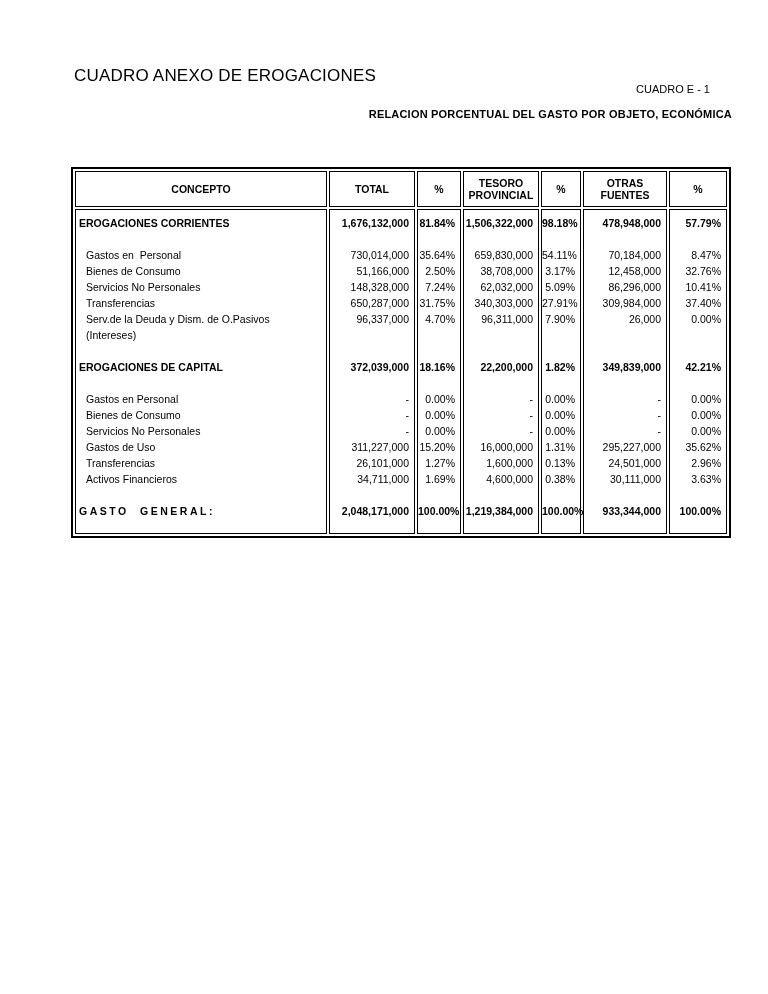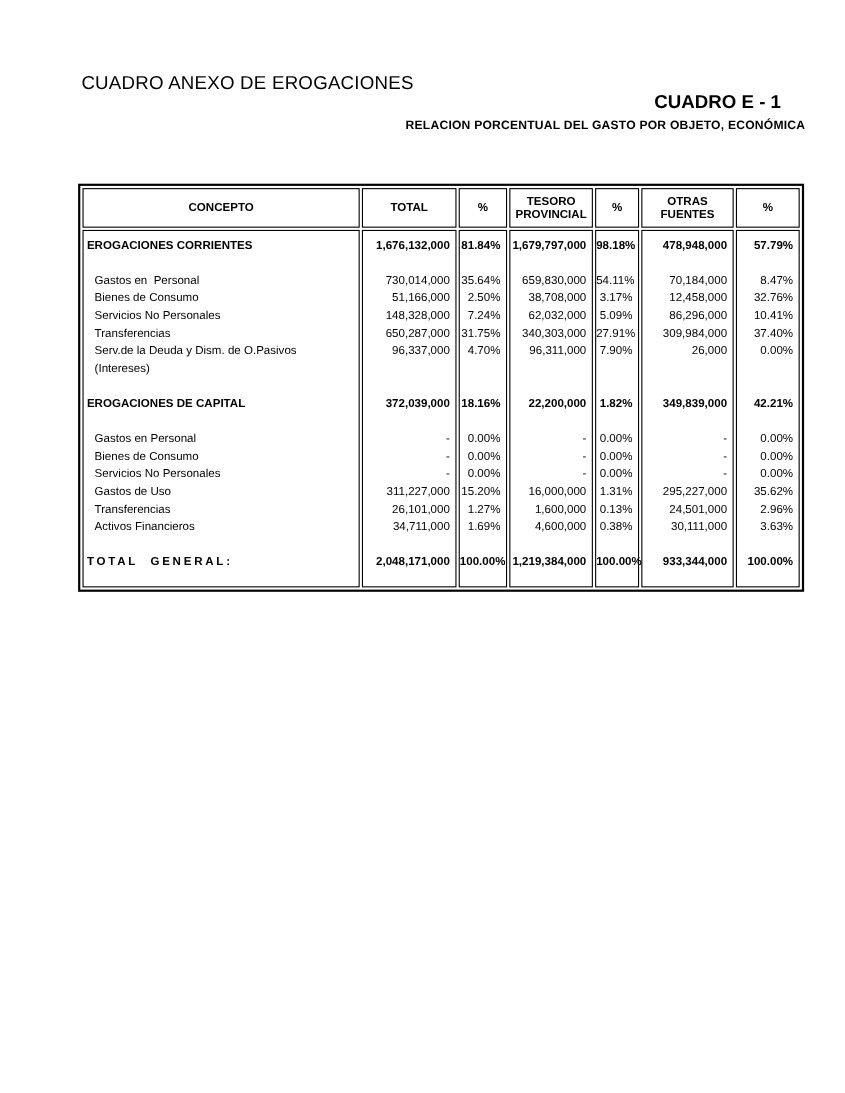--- a/index.html
+++ b/index.html
@@ -17,7 +17,7 @@
   }
   .cuadro-ref {
     position: absolute; top: 83px; right: 58px;
-    font-size: 17px; font-weight: bold;
+    font-size: 11px; font-weight: normal;
   }
   .main-title {
     position: absolute; top: 108px; left: 72px; width: 660px;

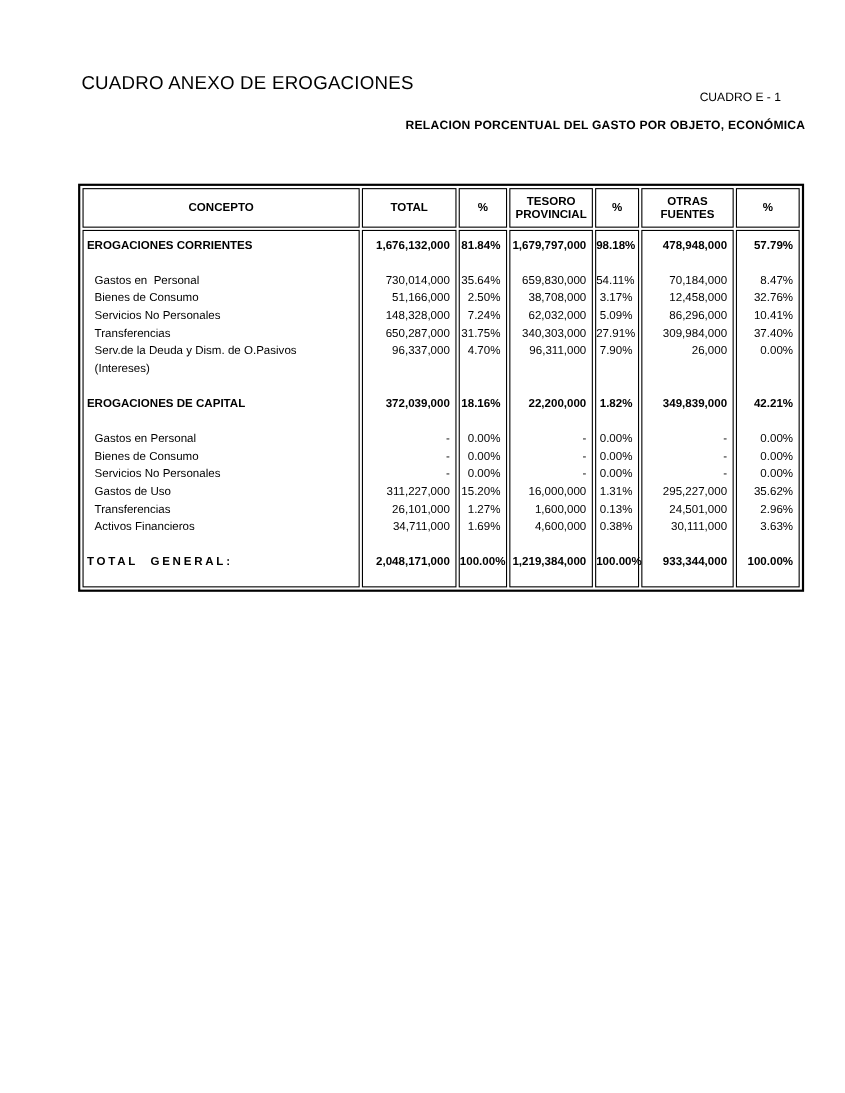--- a/index.html
+++ b/index.html
@@ -147,7 +147,7 @@
           <div class="line total num">100.00%</div>
         </td>
       <td>
-          <div class="line section num">1,679,797,000</div>
+          <div class="line section num">1,506,322,000</div>
           <div class="line blank num">&nbsp;</div>
           <div class="line item num">659,830,000</div>
           <div class="line item num">38,708,000</div>

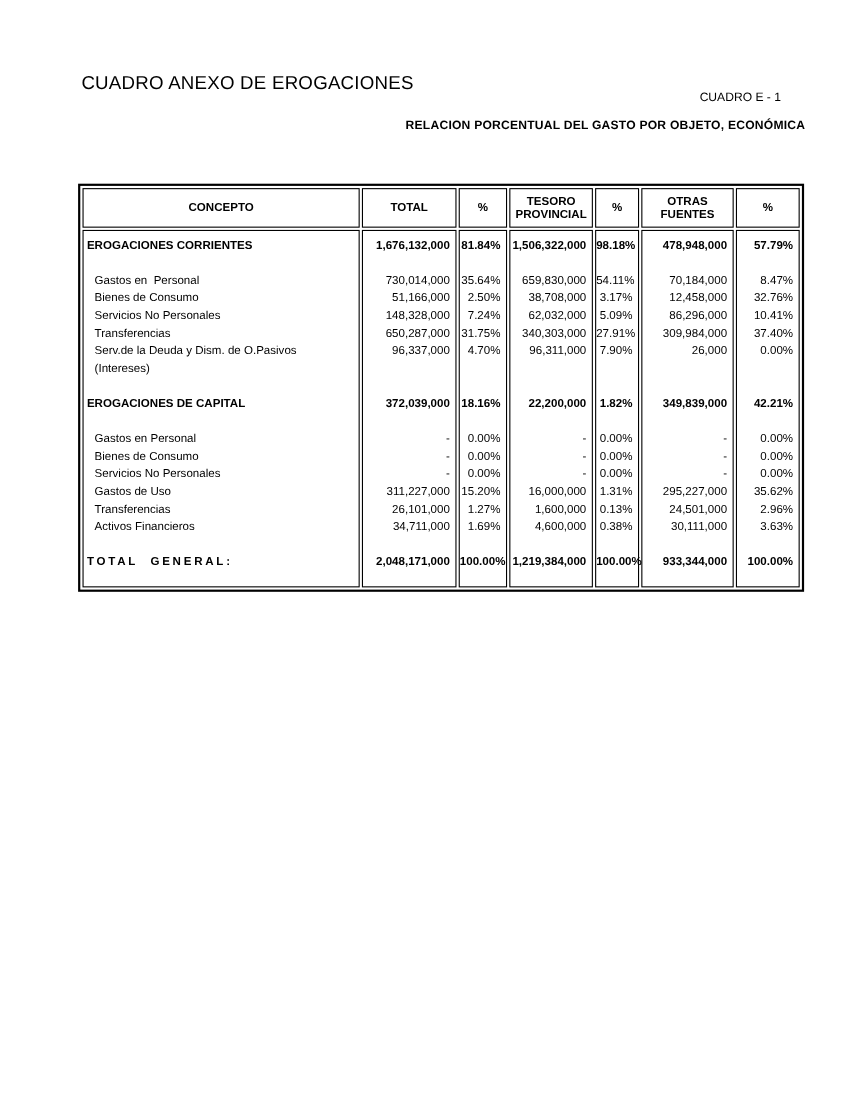--- a/index.html
+++ b/index.html
@@ -102,7 +102,7 @@
           <div class="line item concept">Transferencias</div>
           <div class="line item concept">Activos Financieros</div>
           <div class="line blank concept">&nbsp;</div>
-          <div class="line total concept">TOTAL GENERAL:</div>
+          <div class="line total concept">GASTO GENERAL:</div>
         </td>
       <td>
           <div class="line section num">1,676,132,000</div>

